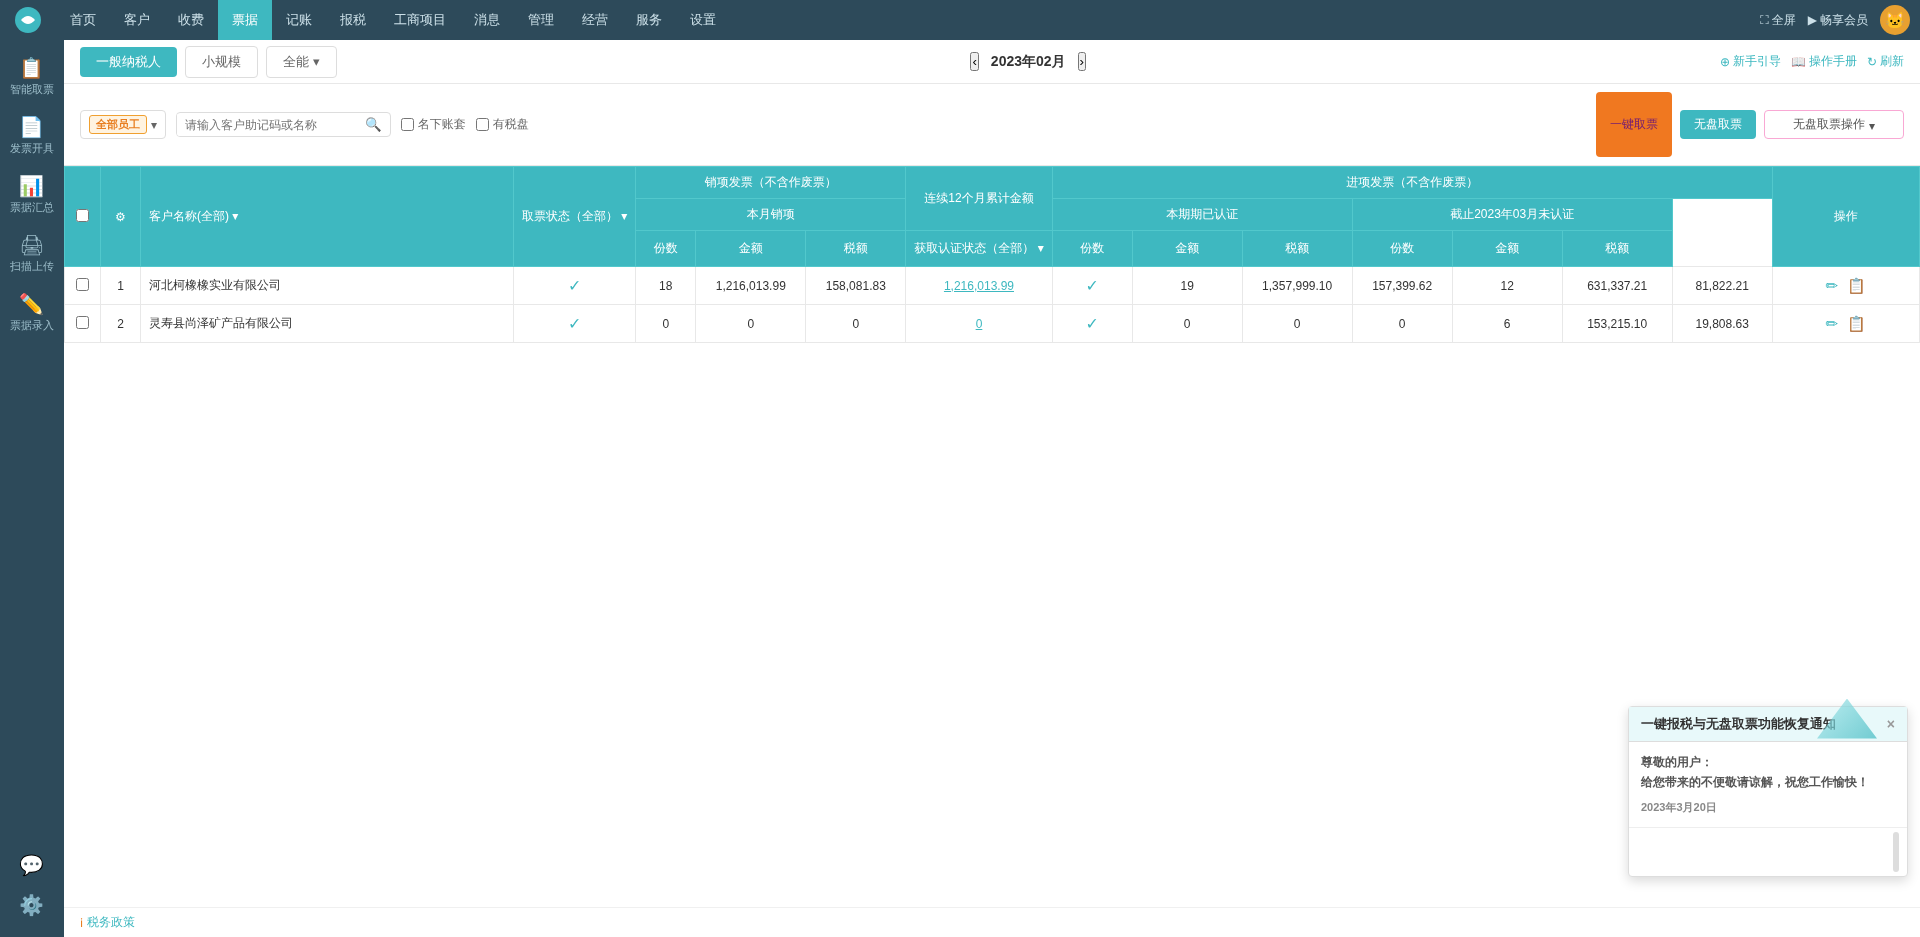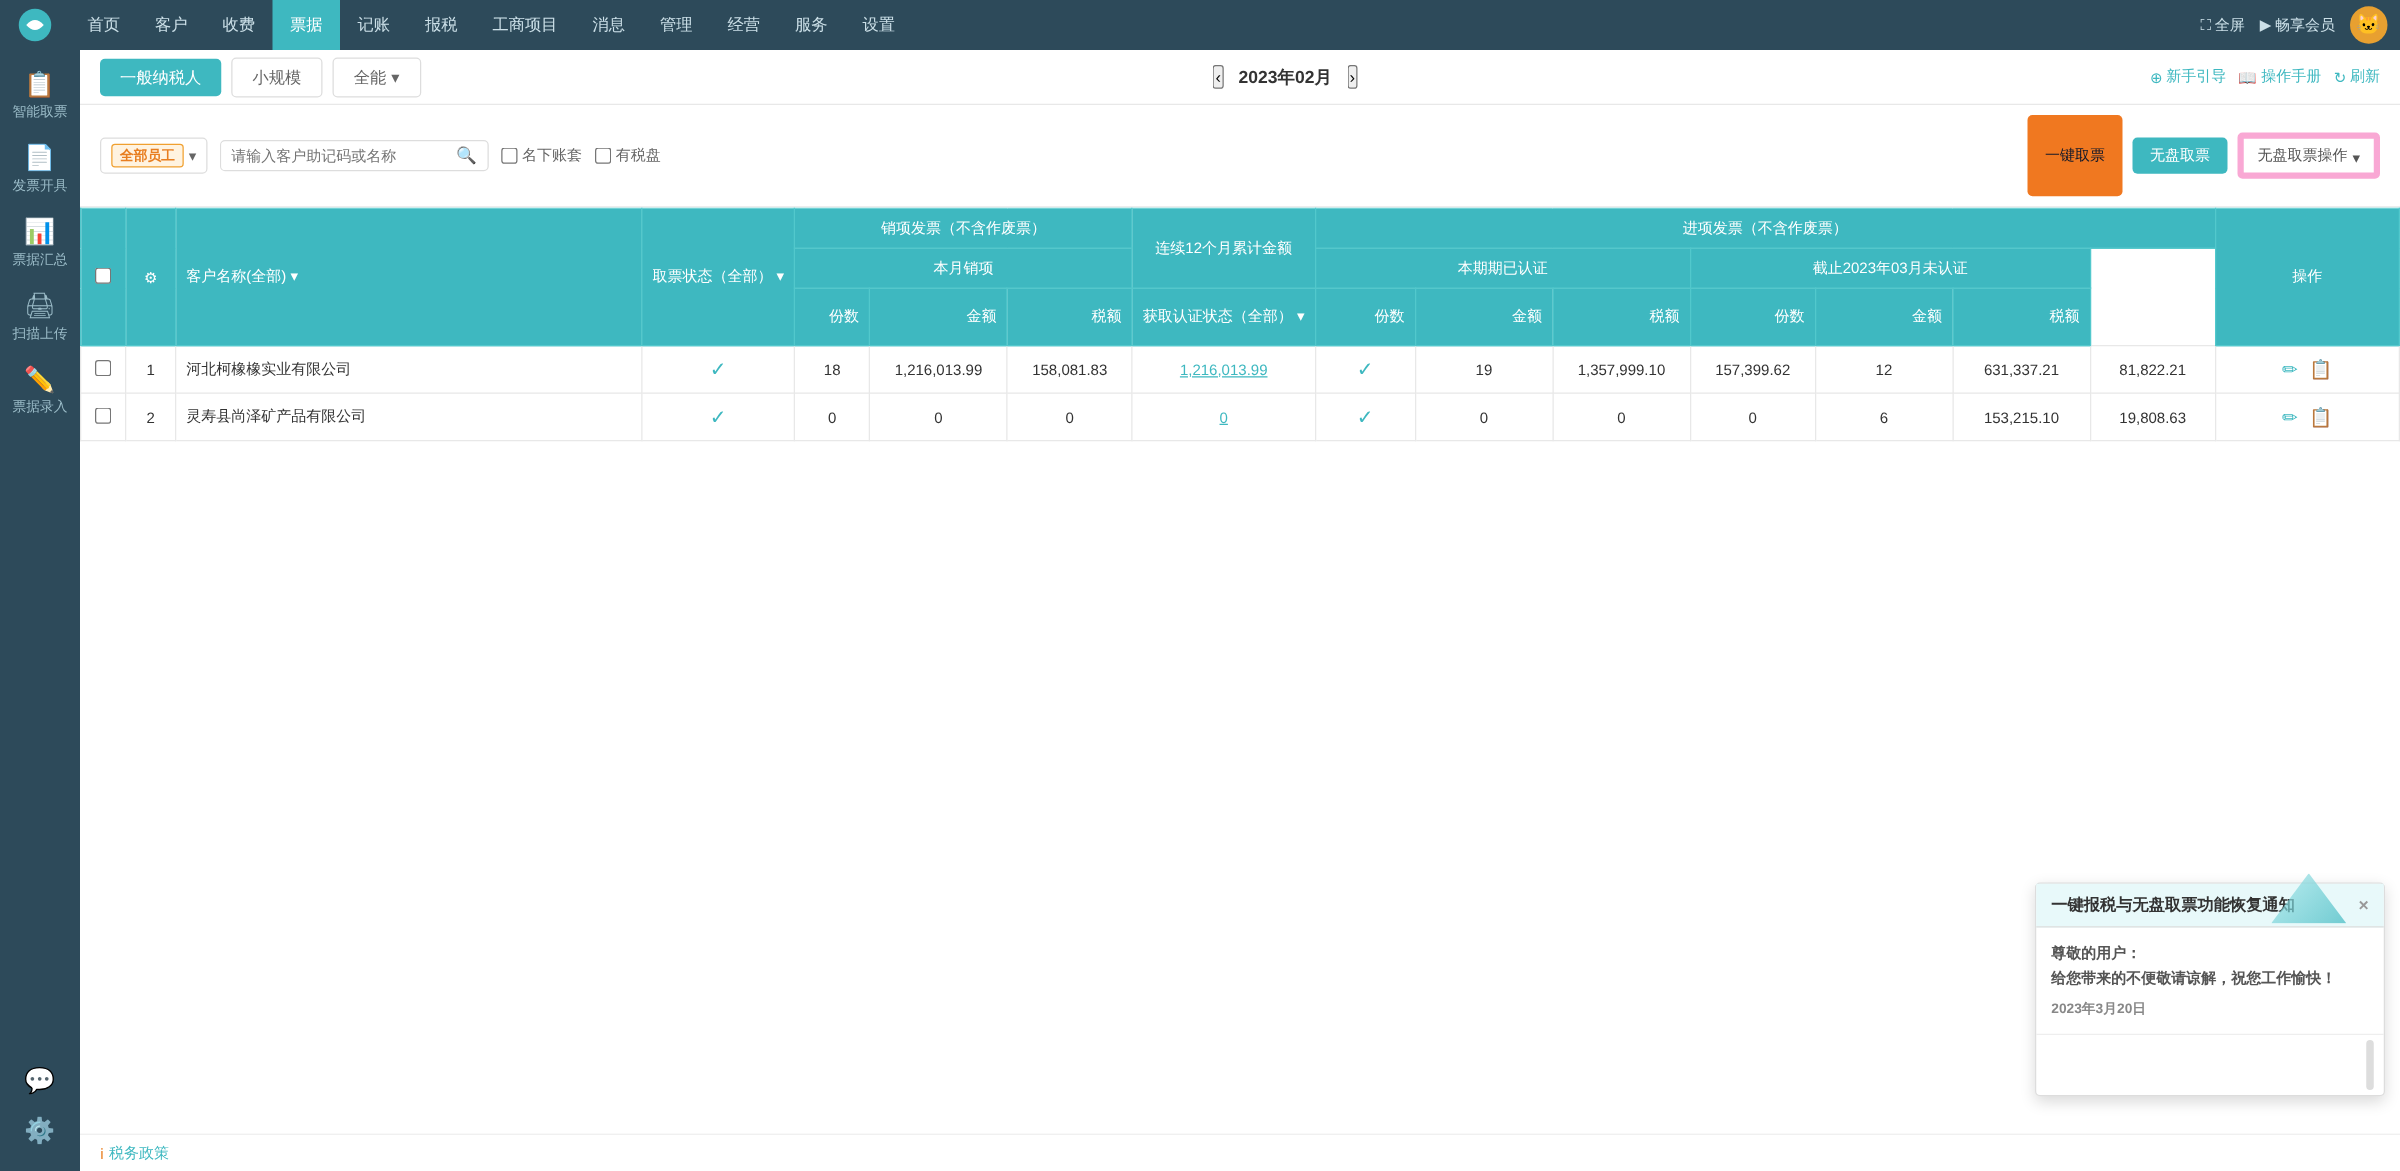--- a/index.html
+++ b/index.html
@@ -204,7 +204,7 @@
     }
     .btn-orange {
       background: #f07820;
-      color: #0f172a;
+      color: #701a75;
       border: none;
       border-radius: 4px;
       padding: 24px 14px;

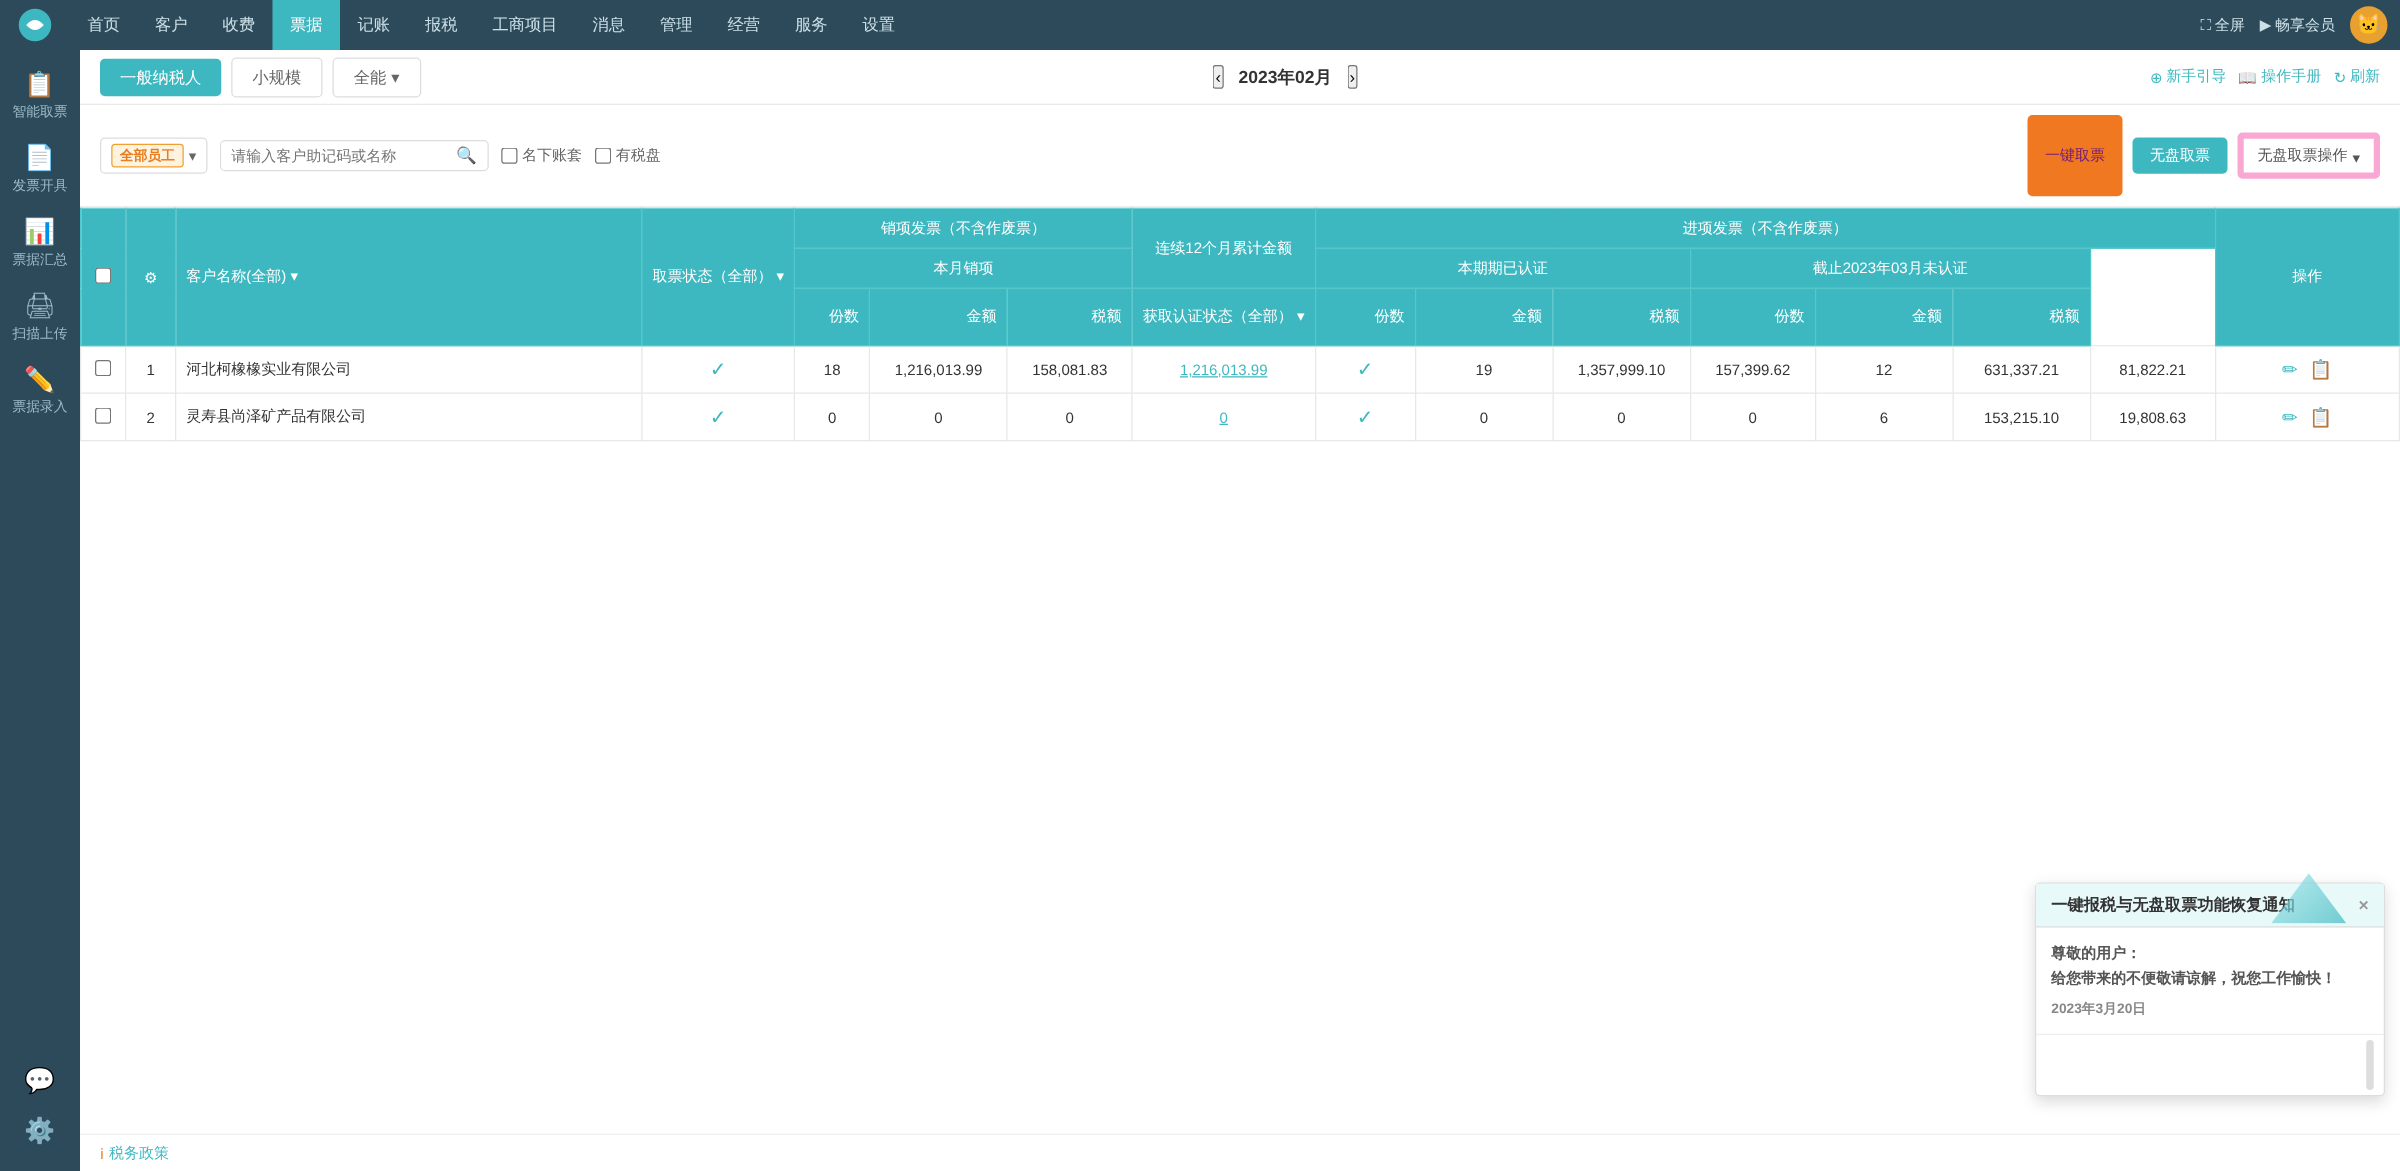--- a/index.html
+++ b/index.html
@@ -221,10 +221,10 @@
       cursor: pointer;
     }
     .btn-outline-dropdown {
-      border: 5px solid #f9a8d4;
-      background: #fff;
-      border-radius: 4px;
-      padding: 5px 11px;
+      border: 1px solid #f9a8d4;
+      background: #fff;
+      border-radius: 4px;
+      padding: 5px 28px;
       font-size: 12px;
       cursor: pointer;
       display: flex; align-items: flex-end; gap: 4px;

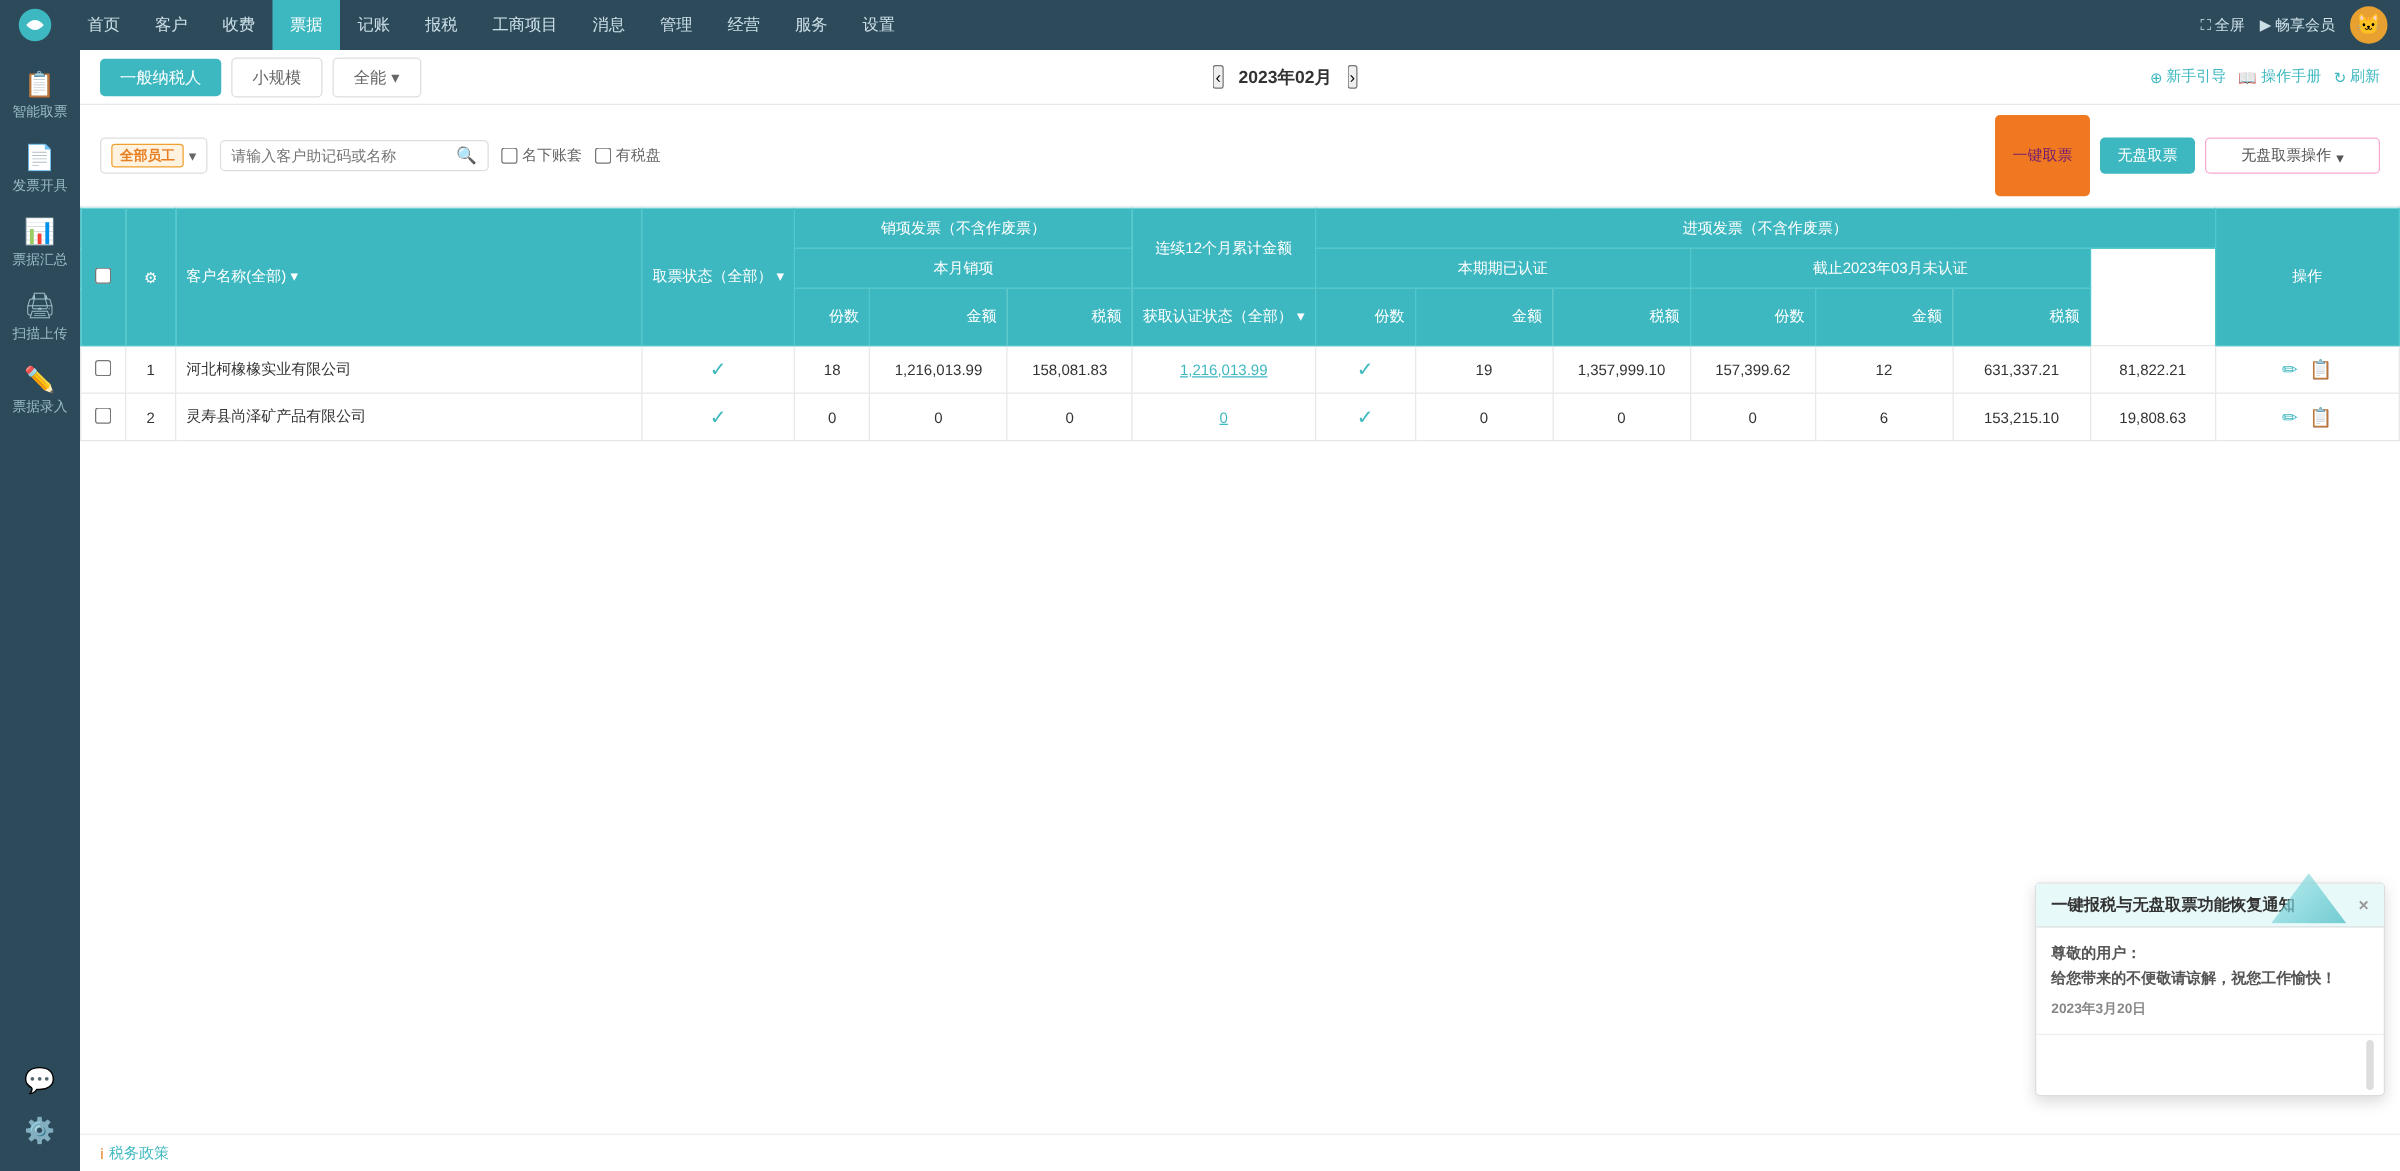--- a/index.html
+++ b/index.html
@@ -260,8 +260,7 @@
       height: 32px;
     }
     thead tr.th-row3 th {
-      height: 46px;
-      text-align: right;
+      height: 36px;
     }
     tbody tr td {
       border: 1px solid #e8e8e8;

